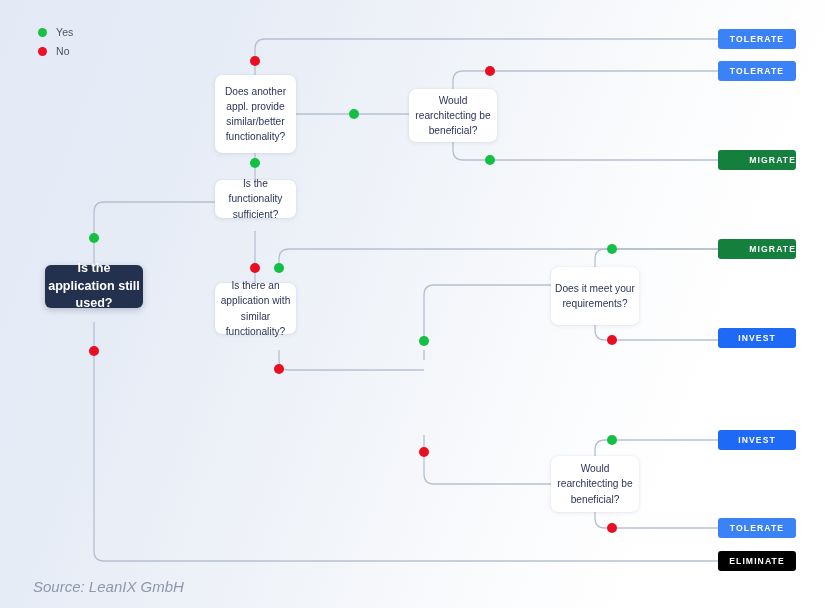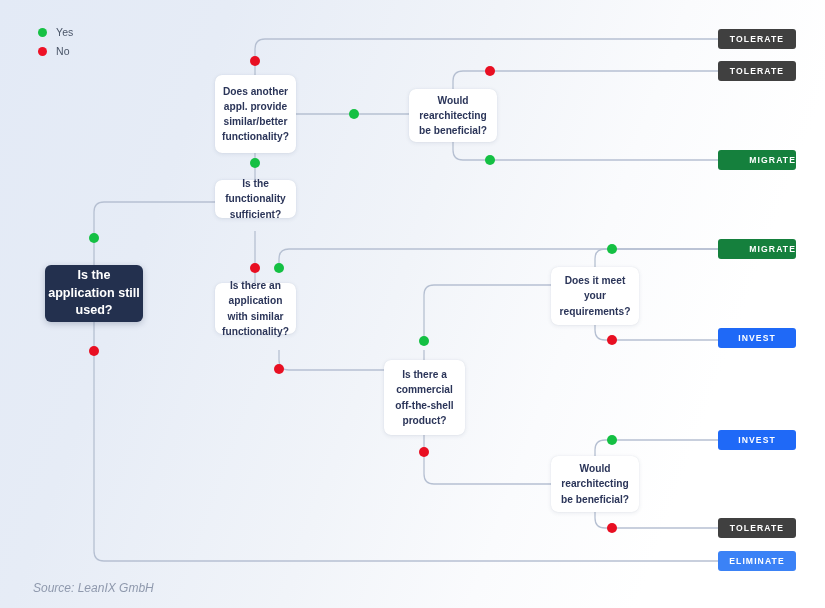--- a/index.html
+++ b/index.html
@@ -103,7 +103,7 @@
     letter-spacing: 1.1px;
     box-sizing: border-box;
   }
-  .out-tolerate  { background: #404040; }
+  .out-tolerate  { background: #3b82f6; }
   .out-migrate   { background: #15803d; justify-content: flex-end; }
   .out-invest    { background: #1f69f7; }
   .out-eliminate { background: #3b82f6; }

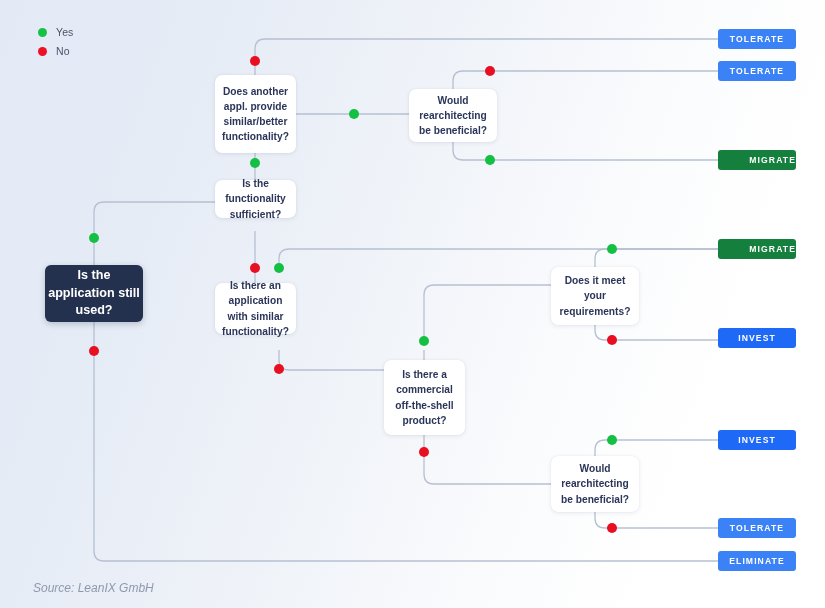--- a/index.html
+++ b/index.html
@@ -68,7 +68,7 @@
     color: #2b3559;
     font-size: 10.2px;
     line-height: 1.48;
-    font-weight: 700;
+    font-weight: 400;
     padding: 4px;
     box-sizing: border-box;
   }

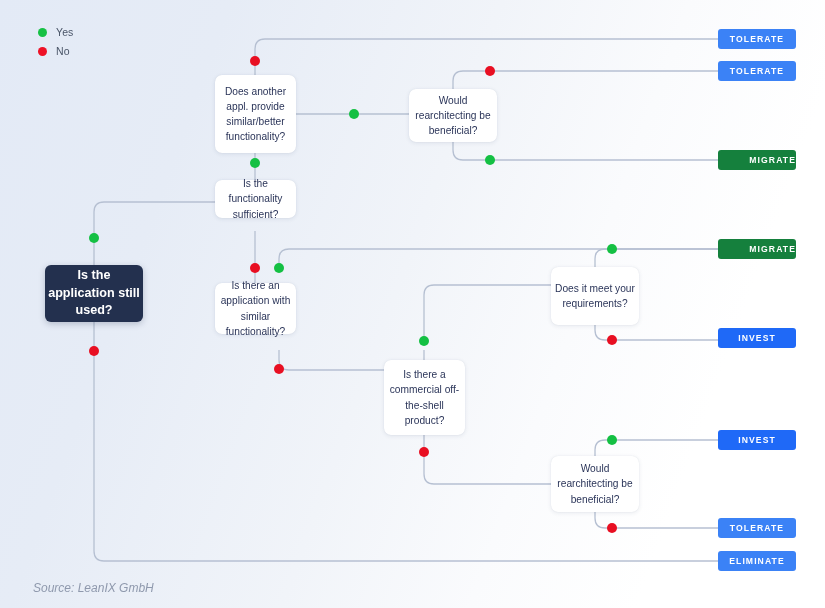--- a/index.html
+++ b/index.html
@@ -180,7 +180,7 @@
     </div>
   </div>
 
-  <div class="start-node" style="left:45px; top:265px; width:98px; height:57px;">
+  <div class="start-node" style="left:45px; top:265px; width:98px; height:43px;">
     <span>Is the application still used?</span>
   </div>
 

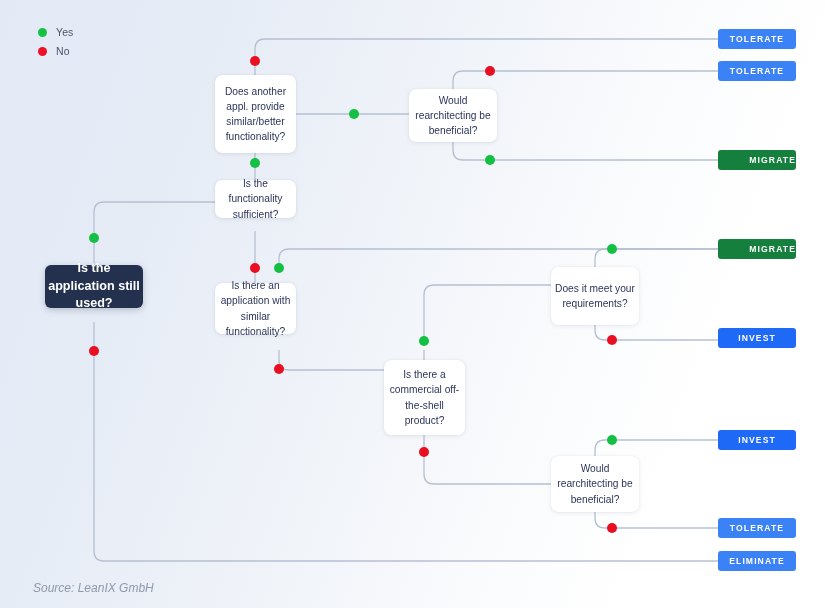--- a/index.html
+++ b/index.html
@@ -196,9 +196,6 @@
     <span>Is there an application with similar functionality?</span>
   </div>
 
-  <div class="node" style="left:384px; top:360px; width:81px; height:75px;">
-    <span>Is there a commercial off-the-shell product?</span>
-  </div>
 
   <div class="node" style="left:409px; top:89px; width:88px; height:53px;">
     <span>Would rearchitecting be beneficial?</span>

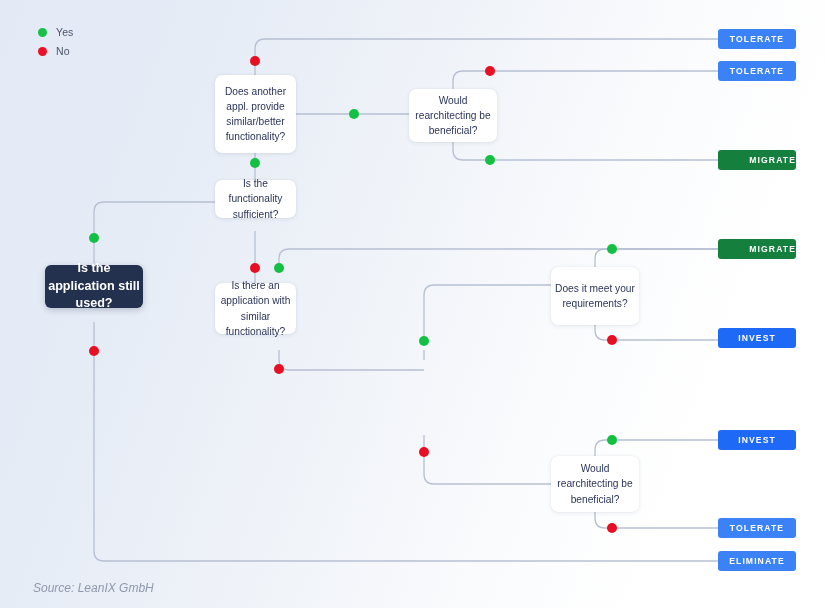--- a/index.html
+++ b/index.html
@@ -106,7 +106,7 @@
   .out-tolerate  { background: #3b82f6; }
   .out-migrate   { background: #15803d; justify-content: flex-end; }
   .out-invest    { background: #1f69f7; }
-  .out-eliminate { background: #3b82f6; }
+  .out-eliminate { background: #000000; }
 
   
   .marker {

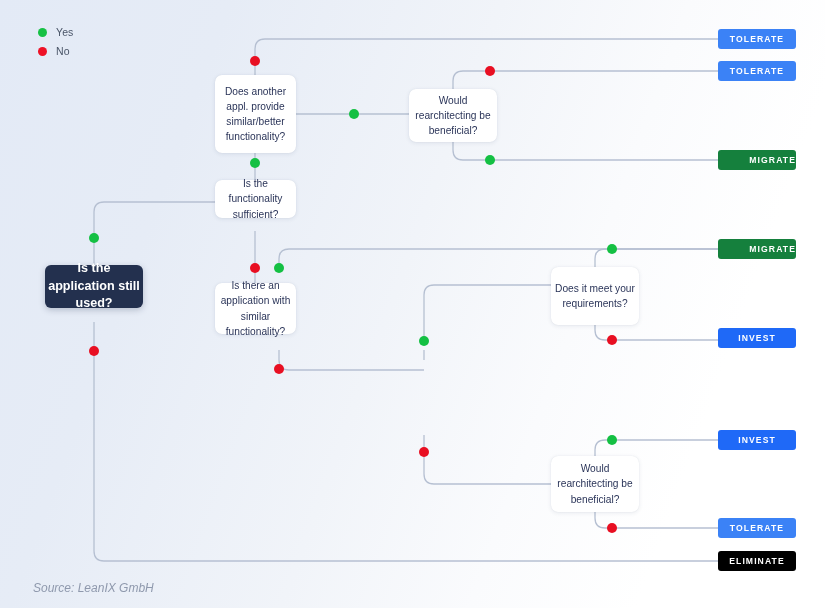--- a/index.html
+++ b/index.html
@@ -122,7 +122,7 @@
     position: absolute;
     left: 33px;
     bottom: 13px;
-    font-size: 12px;
+    font-size: 15px;
     font-style: italic;
     color: #8f99ad;
   }

